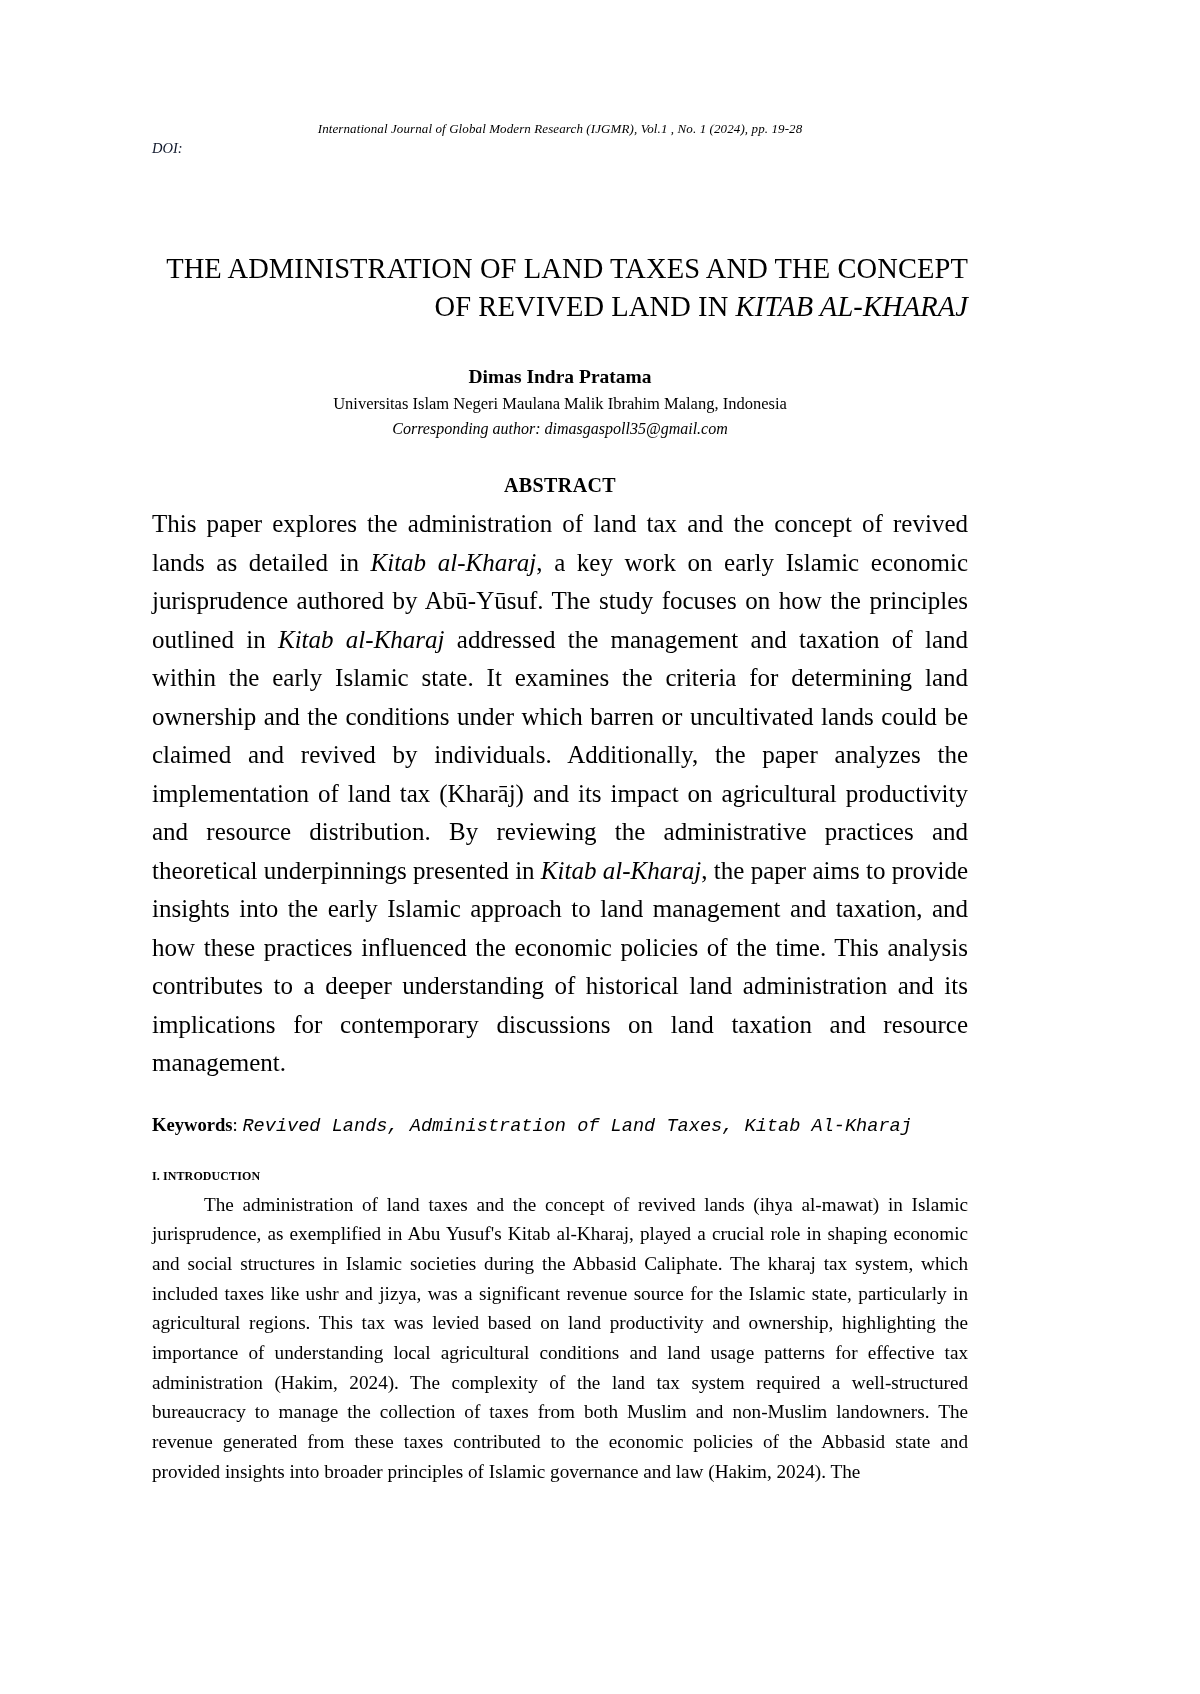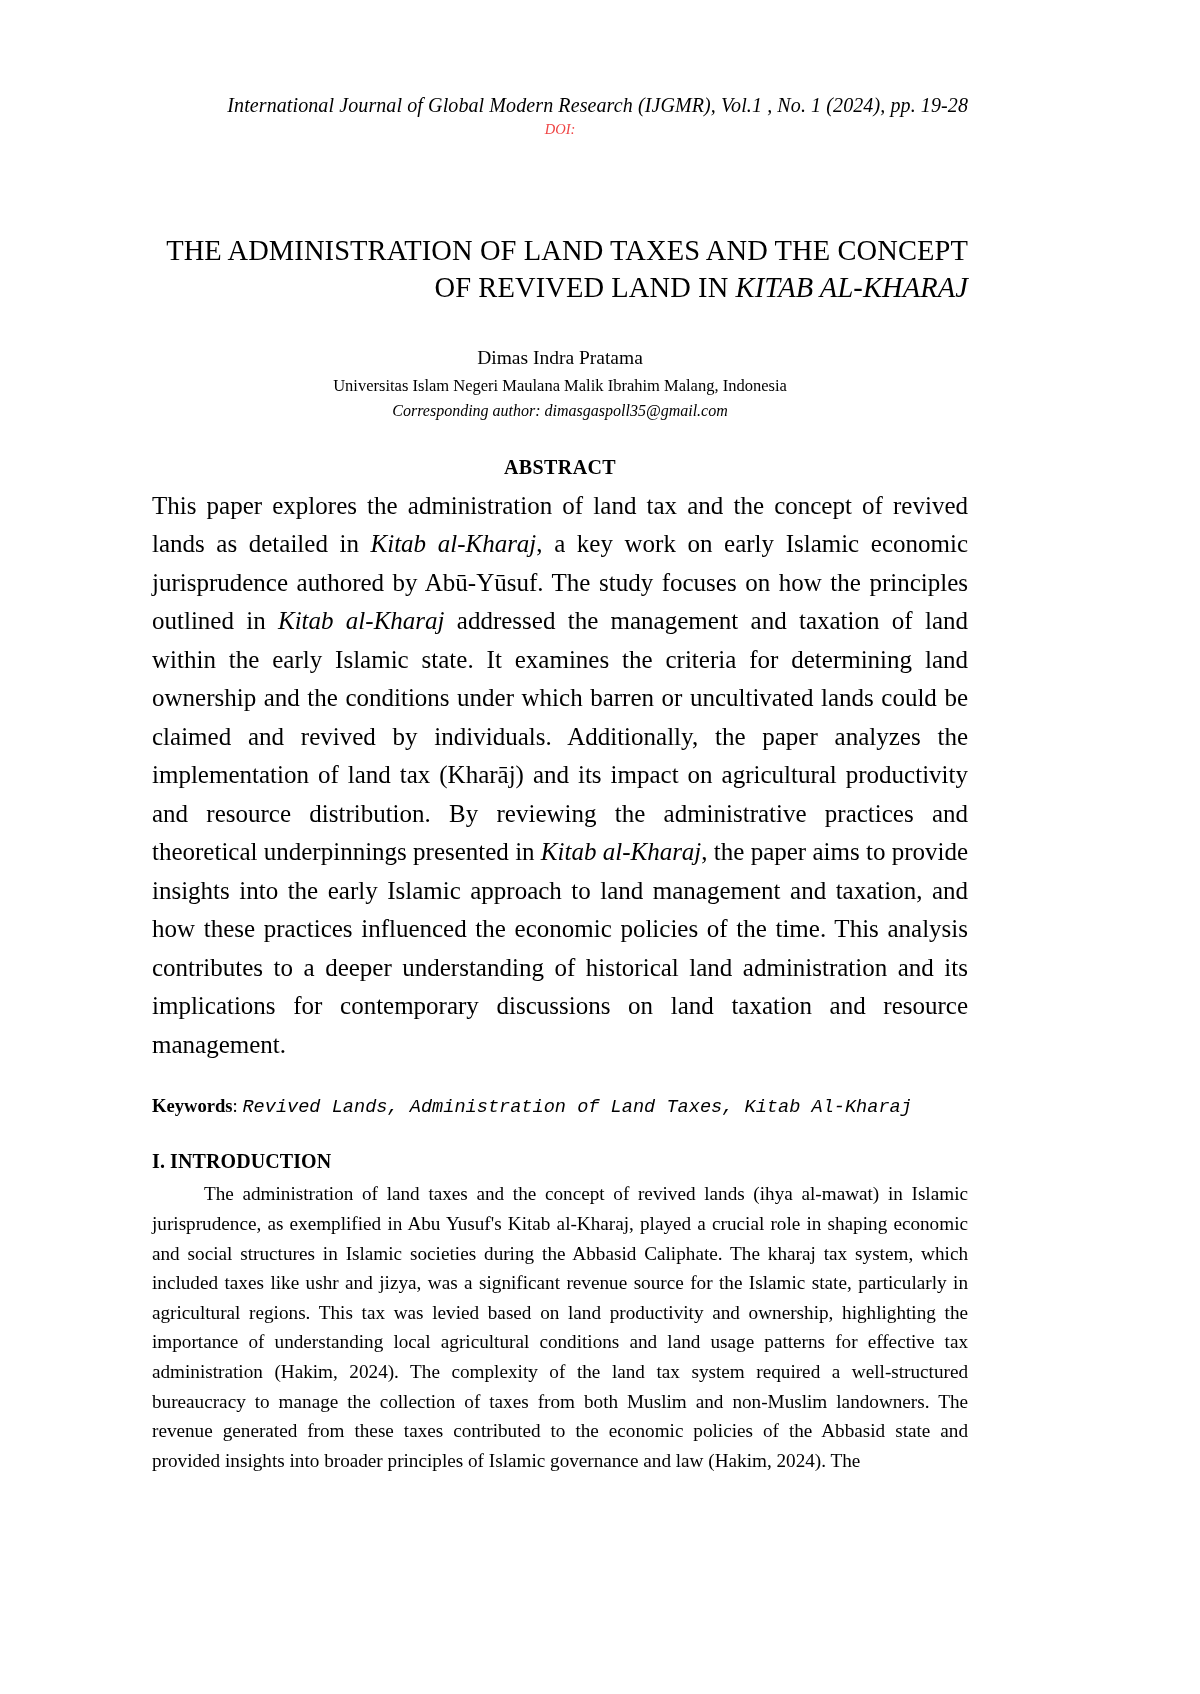--- a/index.html
+++ b/index.html
@@ -30,10 +30,10 @@
 
   
   .runhead {
-    margin-top: 92px;
-    text-align: right;
+    margin-top: 120px;
+    text-align: center;
     font-style: italic;
-    font-size: 20px;
+    font-size: 13px;
     line-height: 1.35;
     letter-spacing: 0.1px;
     white-space: nowrap;

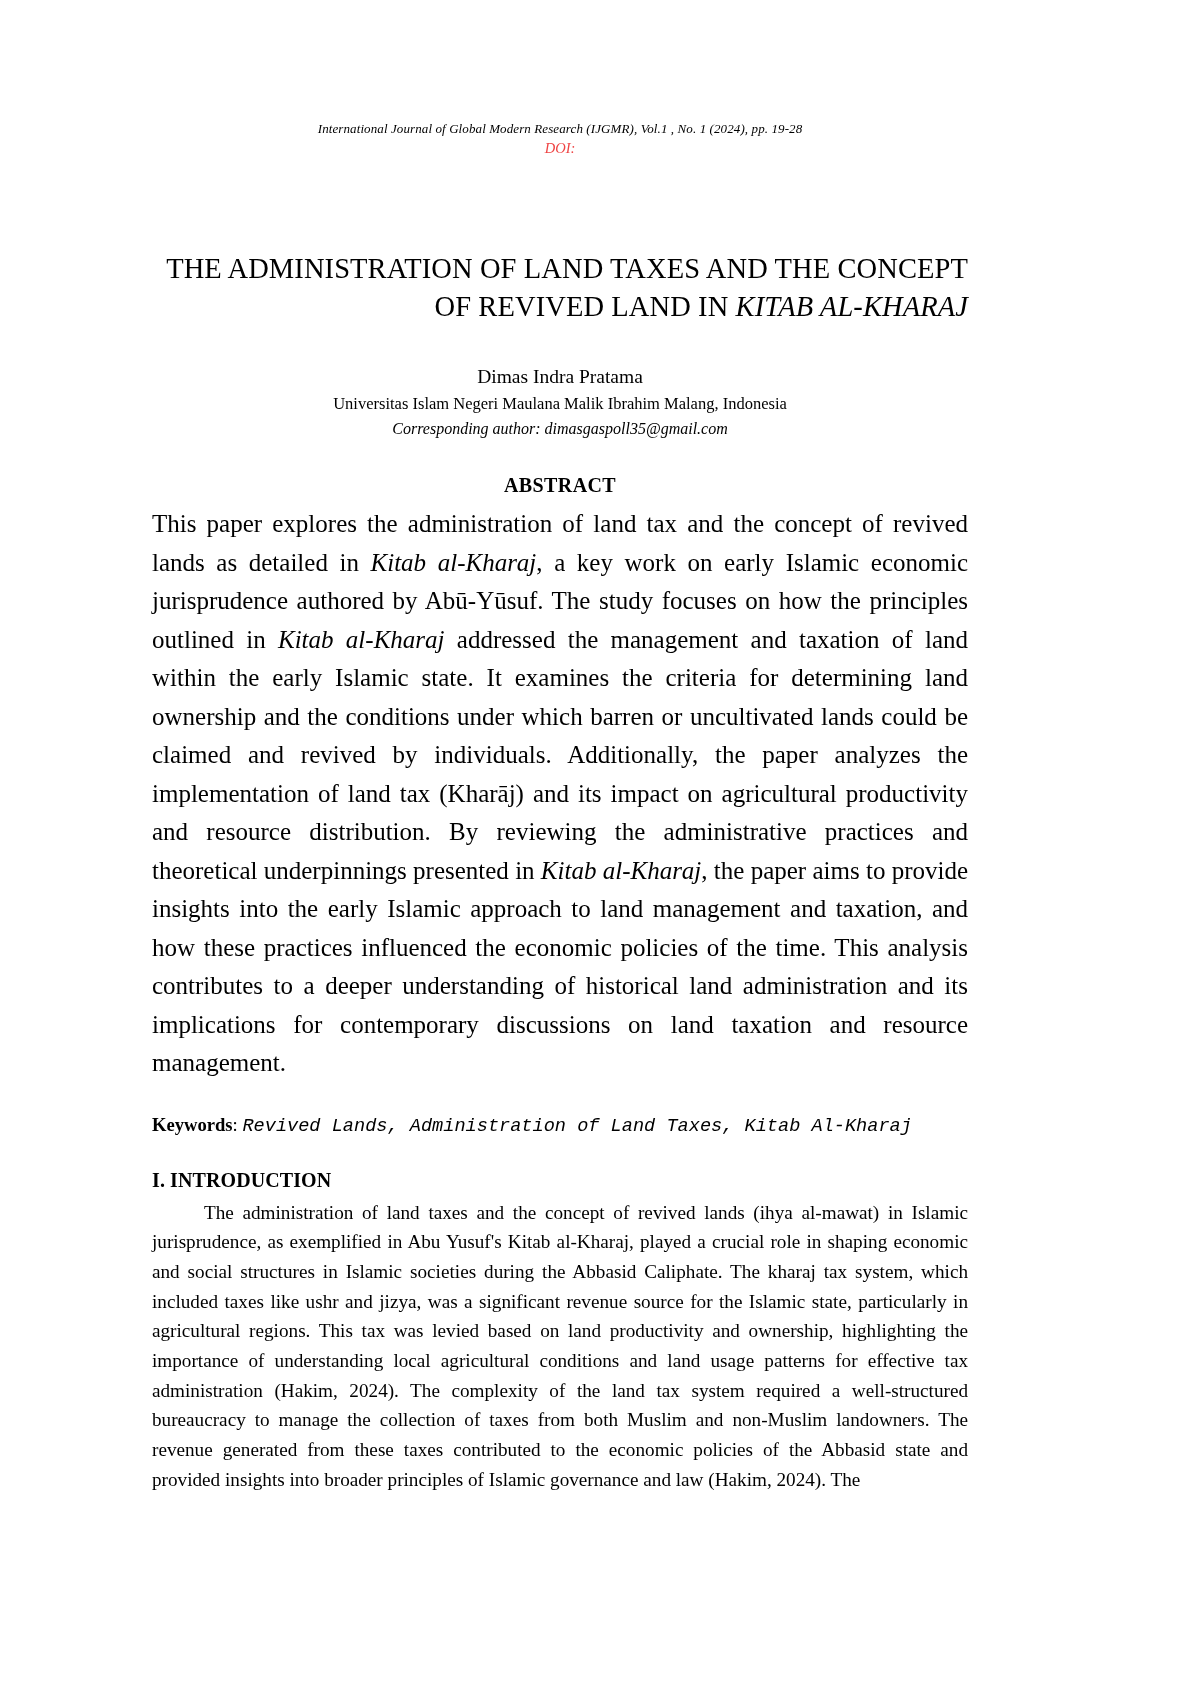--- a/index.html
+++ b/index.html
@@ -39,10 +39,10 @@
     white-space: nowrap;
   }
   .doi {
-    text-align: center;
+    text-align: left;
     font-style: italic;
     font-size: 14.5px;
-    color: #ef4444;
+    color: #0f172a;
     line-height: 1.35;
     margin-top: 1px;
   }

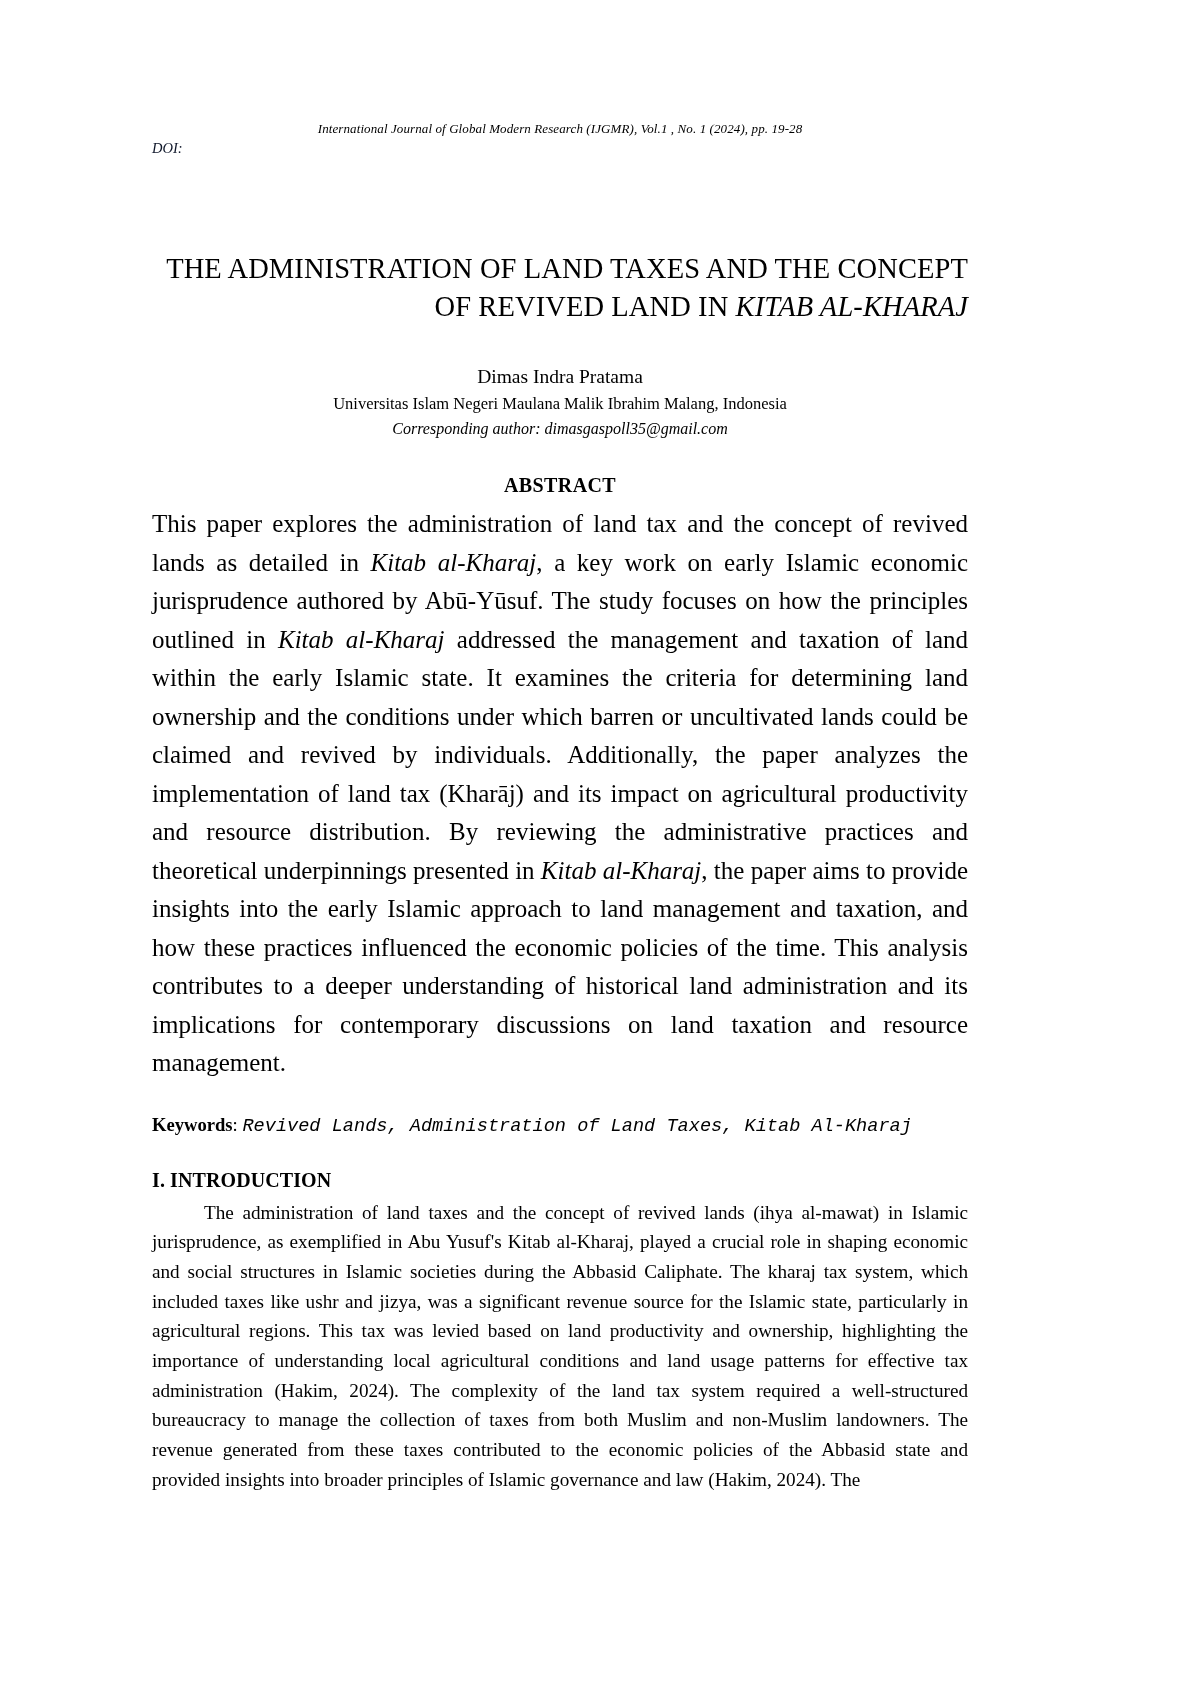--- a/index.html
+++ b/index.html
@@ -64,7 +64,7 @@
   .author {
     margin-top: 38px;
     text-align: center;
-    font-weight: normal;
+    font-weight: bold;
     font-size: 19.5px;
     line-height: 1.3;
   }

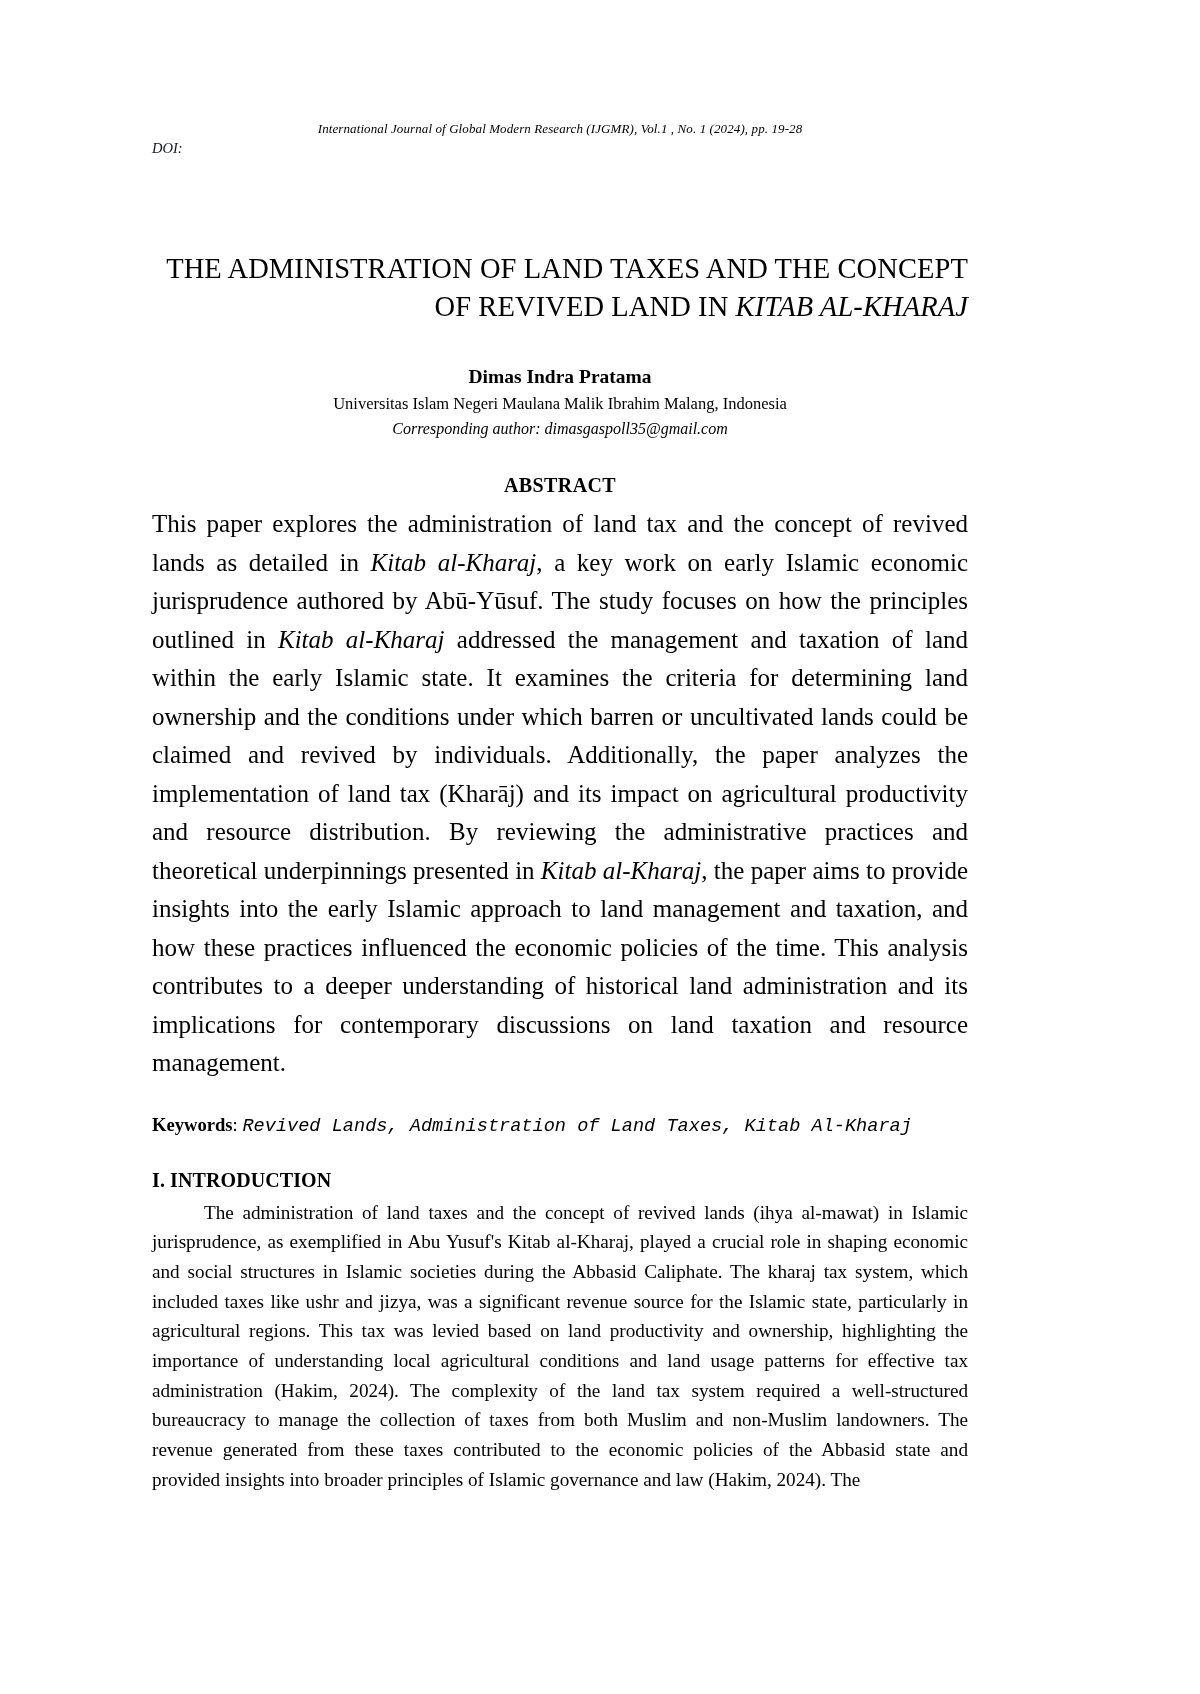--- a/index.html
+++ b/index.html
@@ -116,7 +116,7 @@
   
   .section-head {
     margin-top: 28px;
-    font-size: 20px;
+    font-size: 12px;
     font-weight: bold;
     letter-spacing: 0.1px;
   }

